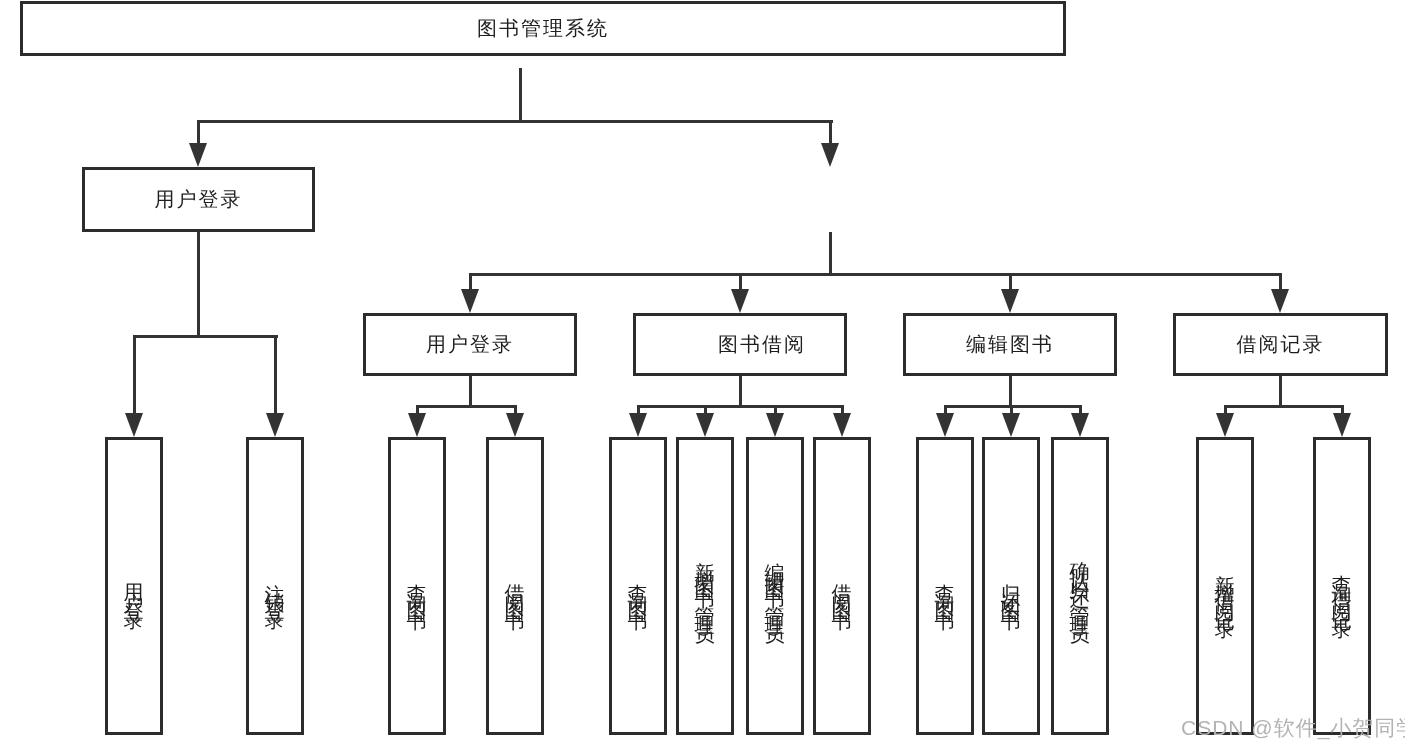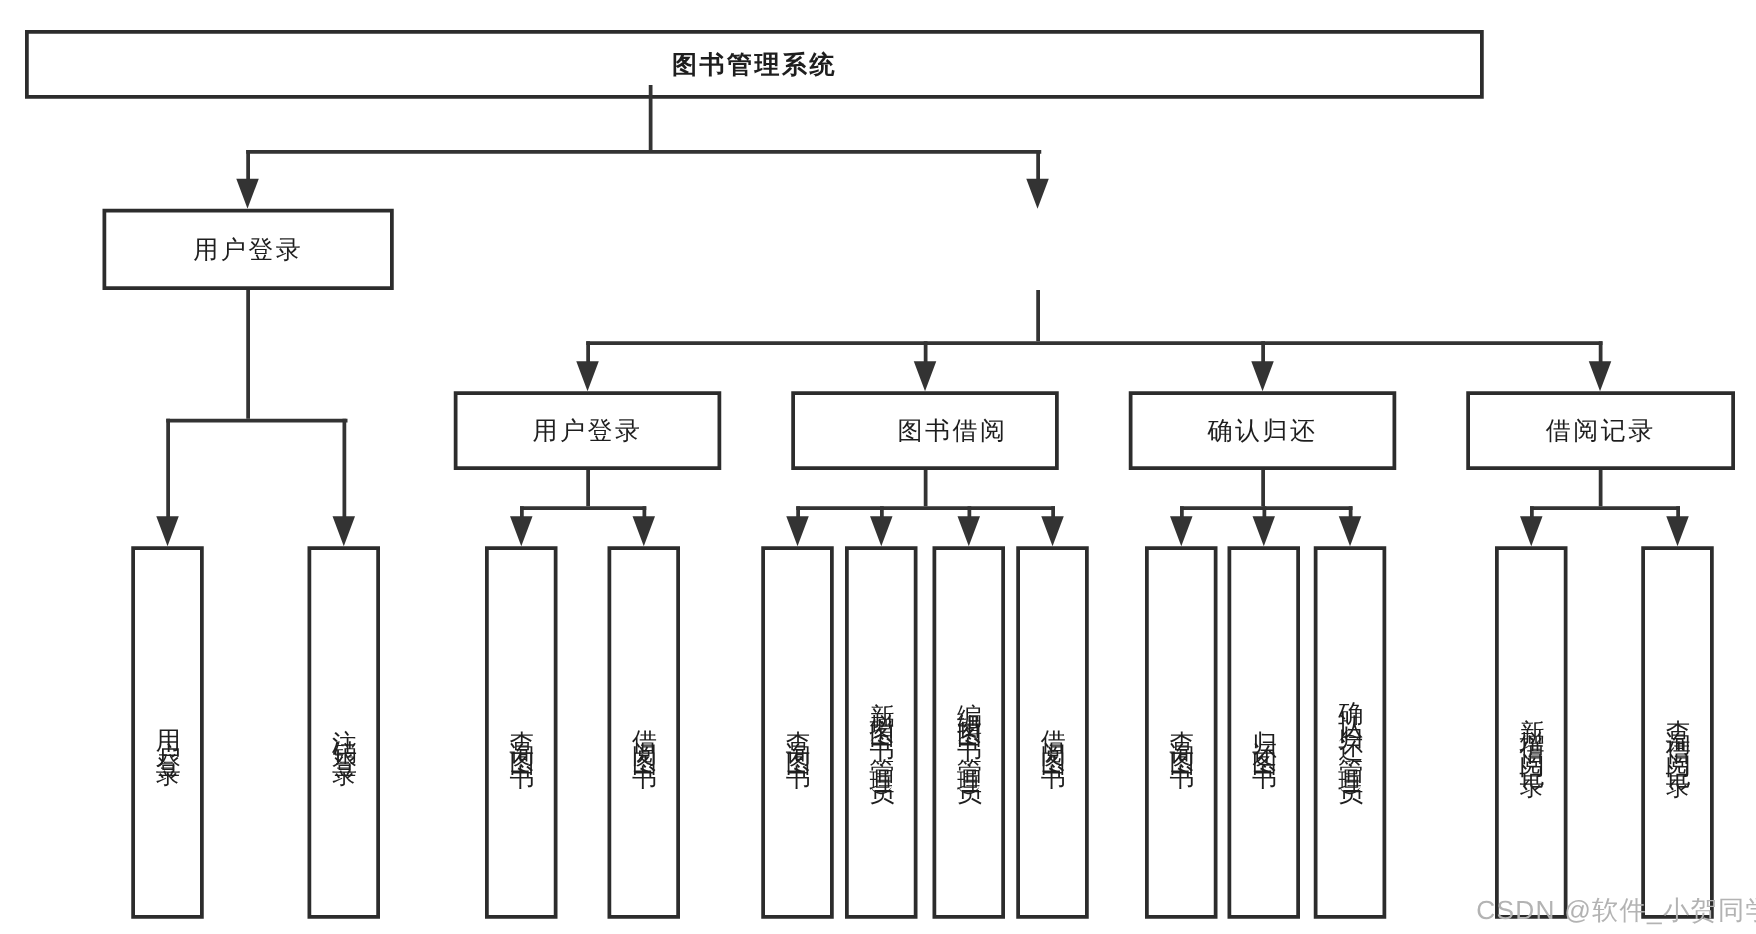--- a/index.html
+++ b/index.html
@@ -51,7 +51,7 @@
 
 <div id="canvas">
 
-  <div class="box" style="left:20px;top:24px;width:1167px;height:55px;font-weight:bold;">
+  <div class="box" style="left:20px;top:1px;width:1046px;height:55px;">
     <span>图书管理系统</span>
   </div>
 

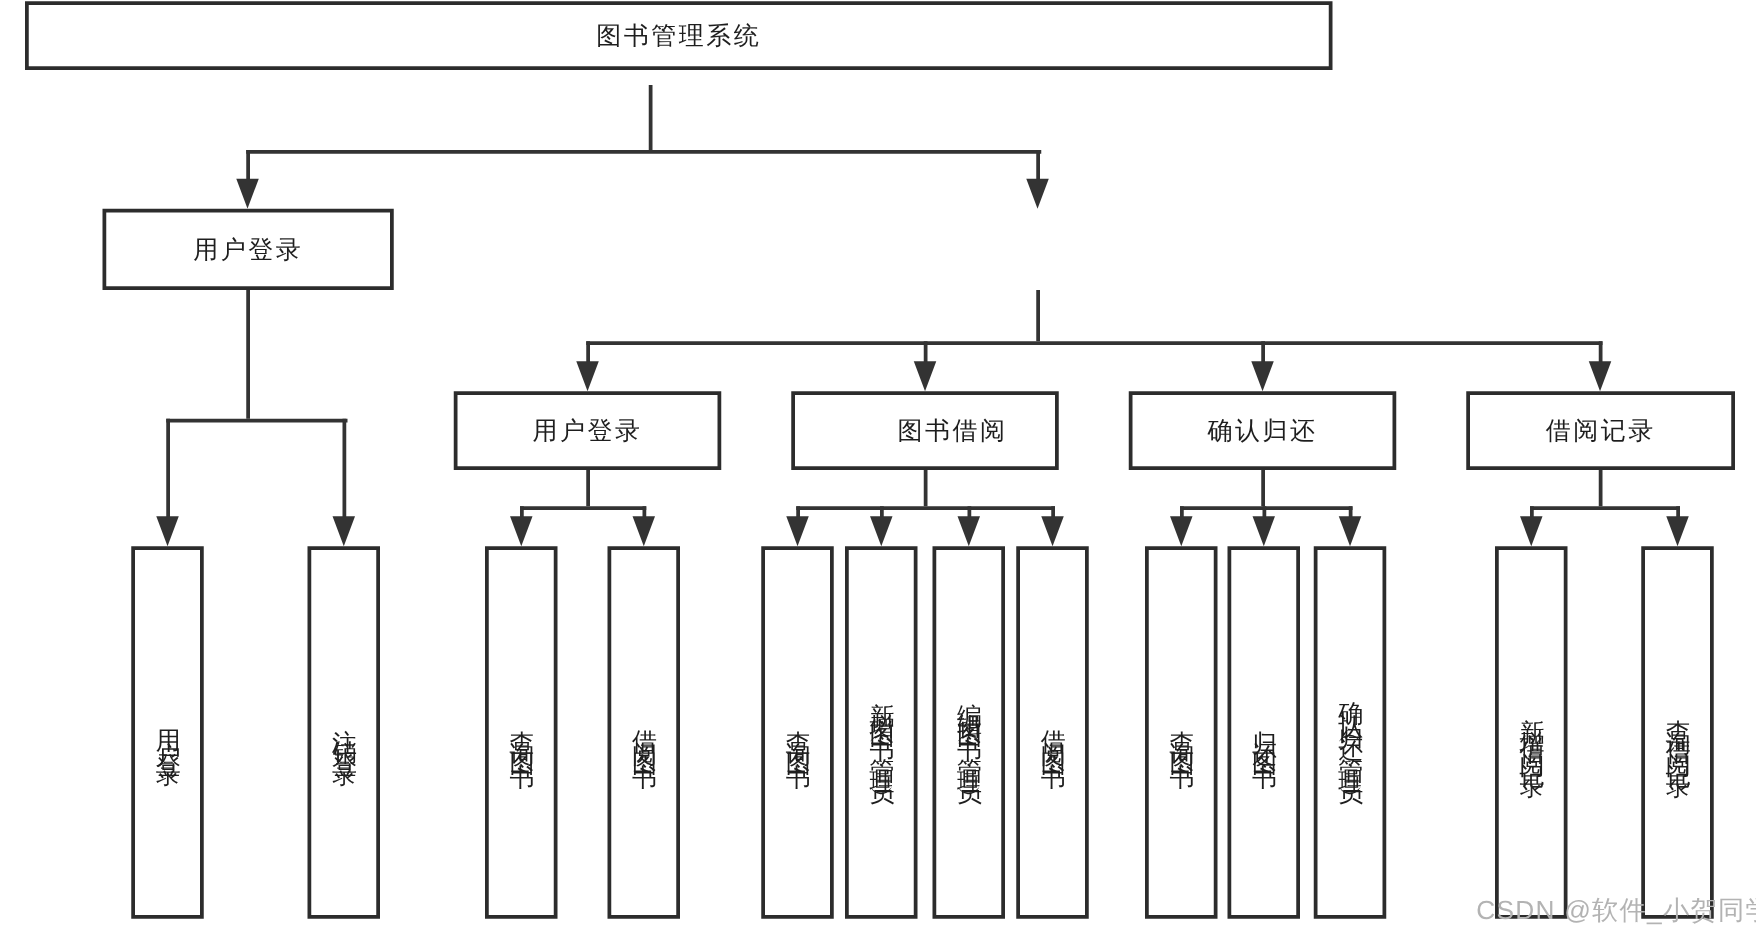--- a/index.html
+++ b/index.html
@@ -91,7 +91,7 @@
     <span>图书借阅</span>
   </div>
   <div class="box" style="left:903px;top:313px;width:214px;height:63px;">
-    <span>确认归还</span>
+    <span>编辑图书</span>
   </div>
   <div class="box" style="left:1173px;top:313px;width:215px;height:63px;">
     <span>借阅记录</span>

